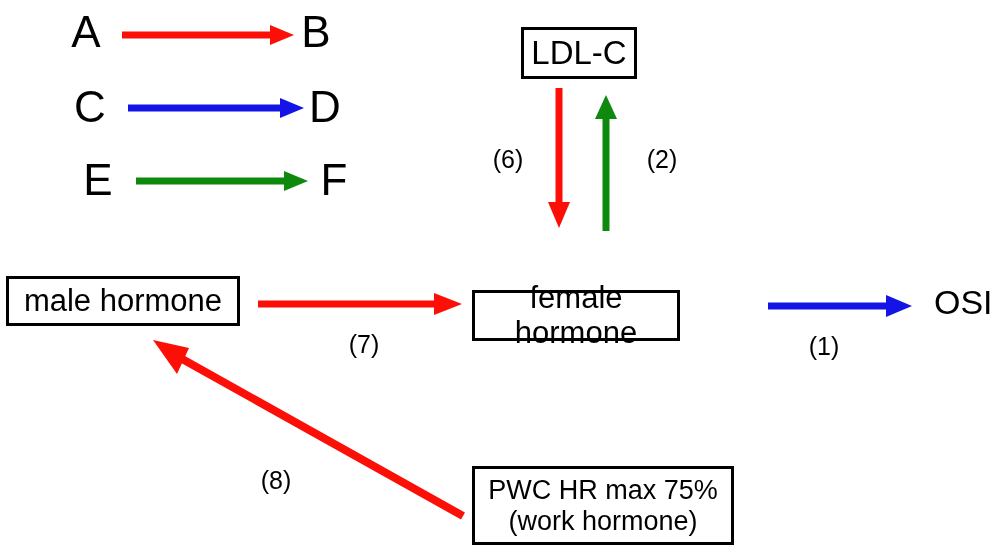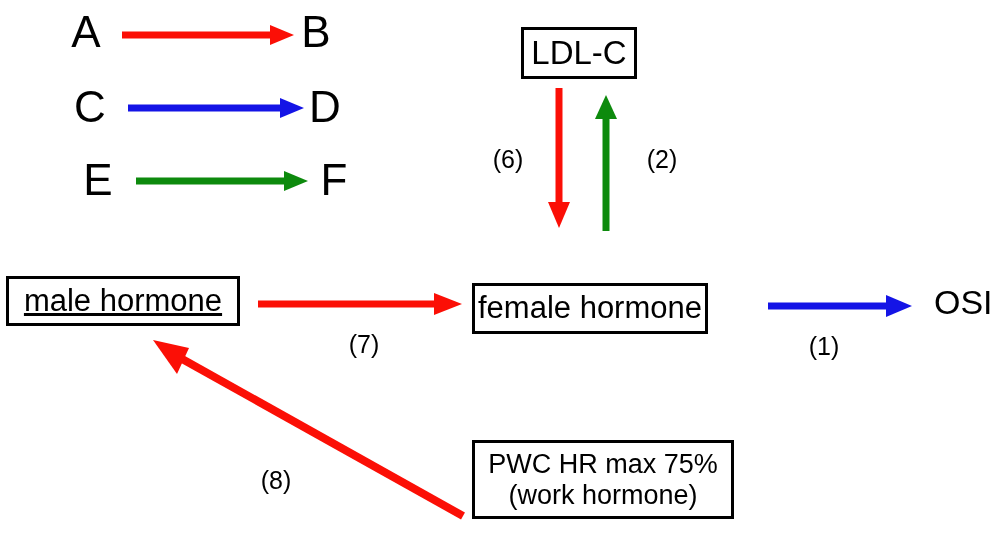--- a/index.html
+++ b/index.html
@@ -98,7 +98,7 @@
   </svg>
   <div class="edge-label" style="left:642px; top:143px; width:40px; height:32px;">(2)</div>
 
-  <div class="node-box" style="left:6px; top:276px; width:234px; height:50px; font-size:31px;text-decoration:underline;">male hormone</div>
+  <div class="node-box" style="left:6px; top:276px; width:234px; height:50px; font-size:31px;">male hormone</div>
 
   <svg class="arrow-svg" style="left:256px; top:289px;" width="210" height="30" viewBox="0 0 210 30">
     <line x1="2" y1="15" x2="180" y2="15" stroke="#fb0f06" stroke-width="7"></line>

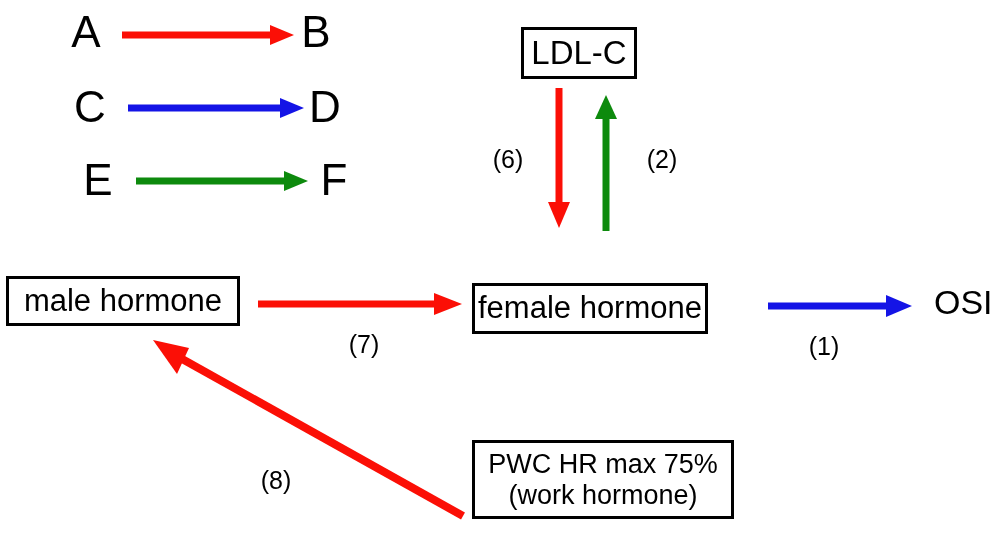--- a/index.html
+++ b/index.html
@@ -106,7 +106,7 @@
   </svg>
   <div class="edge-label" style="left:342px; top:328px; width:44px; height:32px;">(7)</div>
 
-  <div class="node-box" style="left:472px; top:283px; width:236px; height:51px; font-size:31px;">female hormone</div>
+  <div class="node-box" style="left:472px; top:290px; width:208px; height:51px; font-size:31px;">female hormone</div>
 
   <svg class="arrow-svg" style="left:766px; top:291px;" width="150" height="30" viewBox="0 0 150 30">
     <line x1="2" y1="15" x2="122" y2="15" stroke="#1414e6" stroke-width="7"></line>

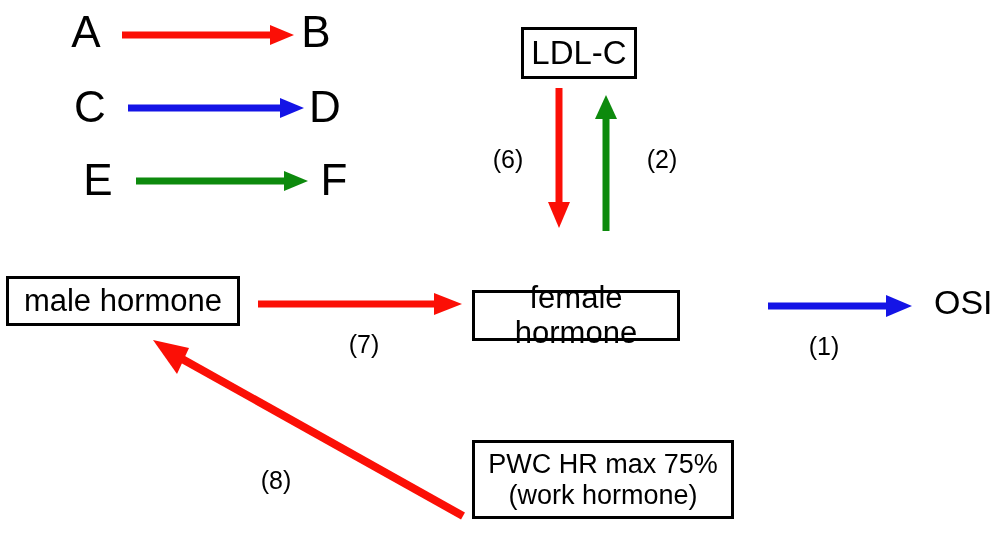--- a/index.html
+++ b/index.html
@@ -116,7 +116,7 @@
 
   <div class="plain-label" style="left:934px; top:281px; width:78px; height:42px; font-size:34px; justify-content:flex-start;">OSI</div>
 
-  <div class="node-box" style="left:472px; top:440px; width:262px; height:79px; font-size:27px; flex-direction:column;">
+  <div class="node-box" style="left:472px; top:466px; width:262px; height:79px; font-size:27px; flex-direction:column;">
     <span>PWC HR max 75%</span>
     <span>(work hormone)</span>
   </div>

